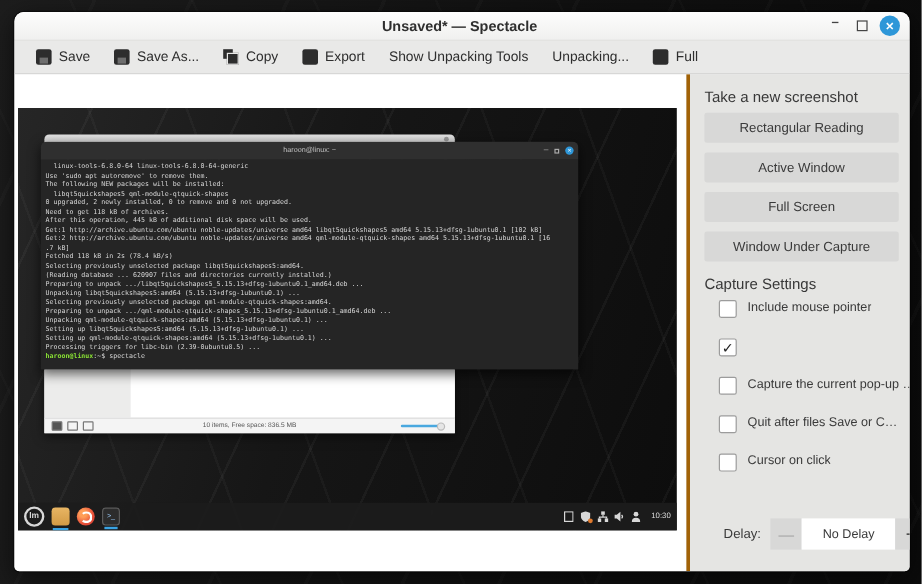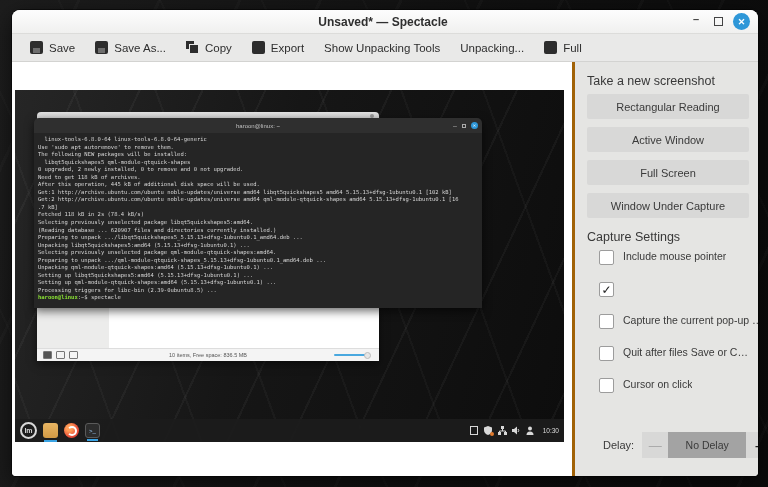--- a/index.html
+++ b/index.html
@@ -145,7 +145,7 @@
     font-size:13px; cursor:pointer; }
   .delay-btn.minus { color:#a5a5a5; }
   .delay-btn.plus { color:#222; font-size:15px; }
-  .delay-value { width:78px; background:#a3a3a3; display:flex; align-items:center; justify-content:center;
+  .delay-value { width:78px; background:#ffffff; display:flex; align-items:center; justify-content:center;
     font-size:10.5px; color:#3a3a3a; }
 </style>
 </head>

